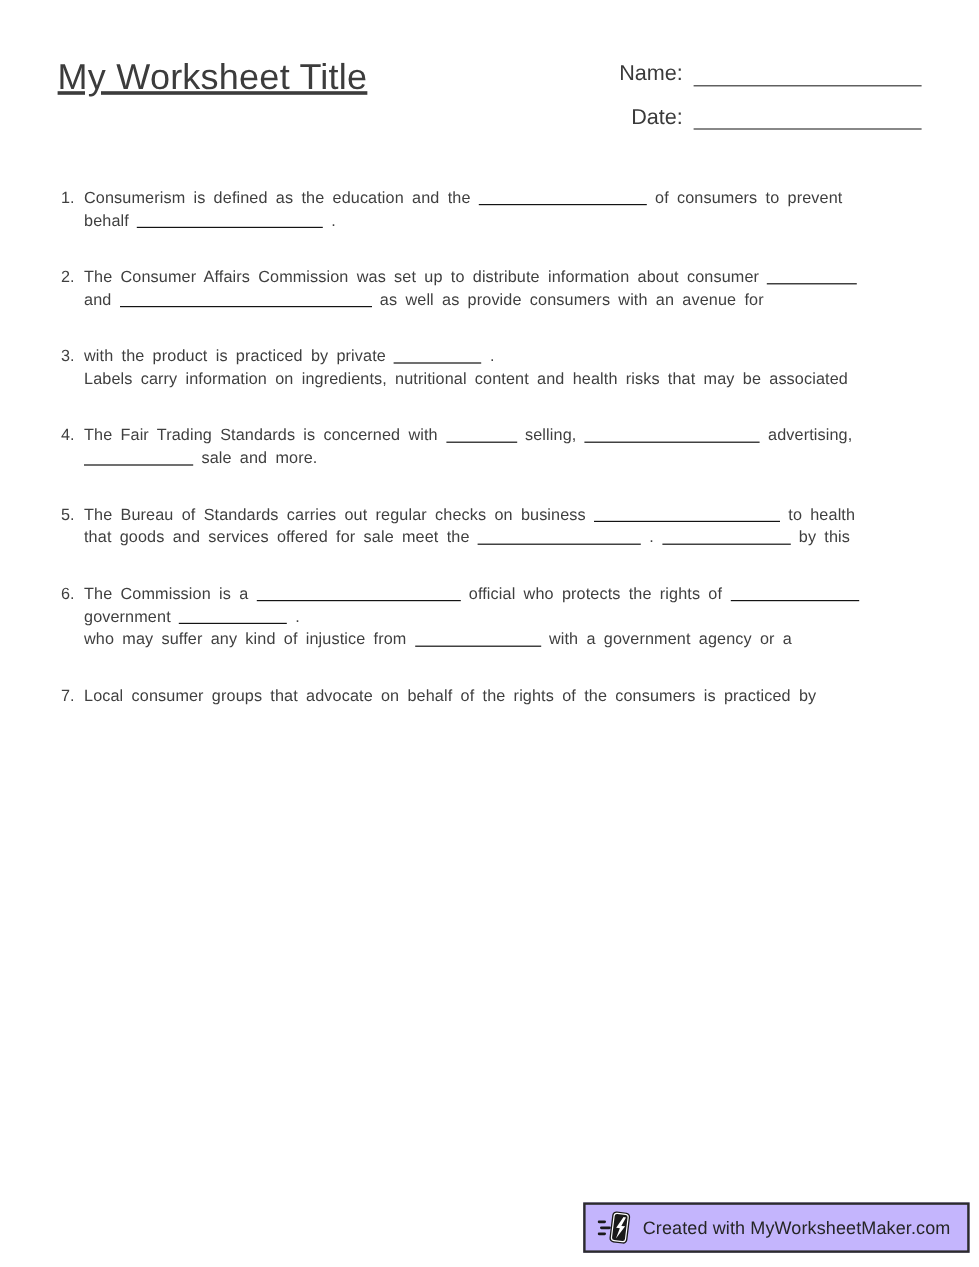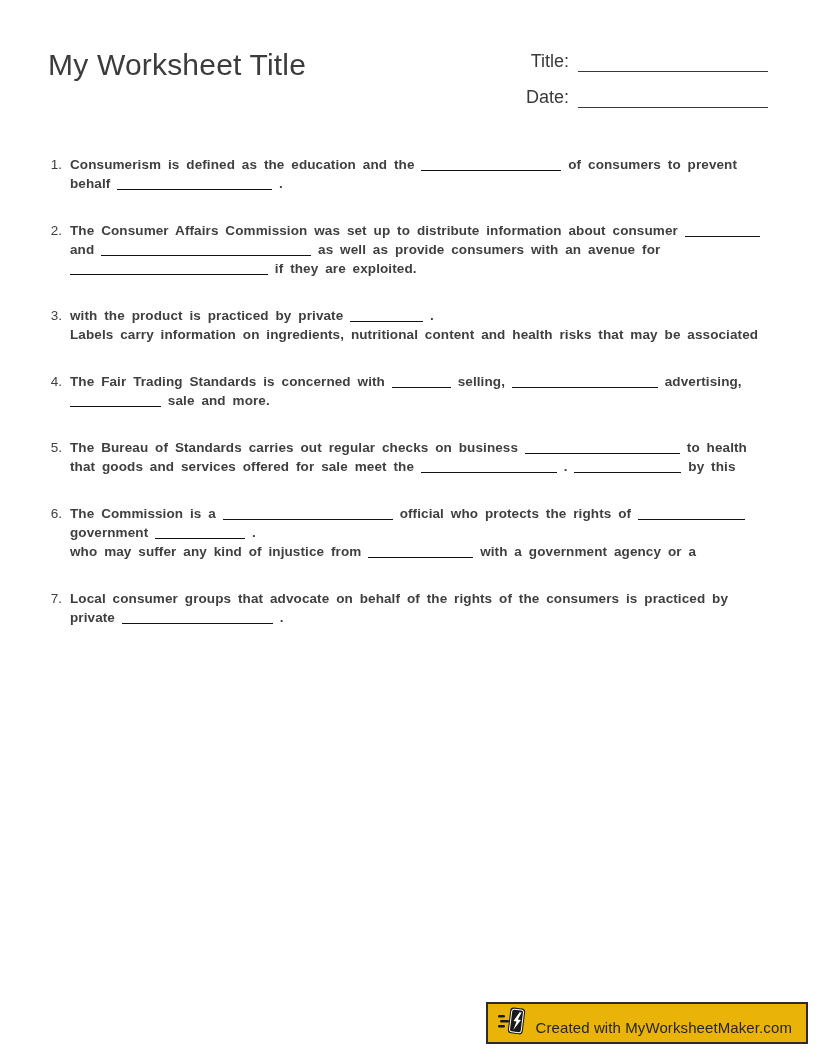--- a/index.html
+++ b/index.html
@@ -27,6 +27,7 @@
     color: #3c3c3c;
     letter-spacing: 0.2px;
     line-height: 38px;
+    text-decoration: underline;
   }
   .name-date { display: flex; flex-direction: column; align-items: flex-end; padding-top: 4px; }
   .nd-row { display: flex; align-items: flex-end; margin-bottom: 14px; }

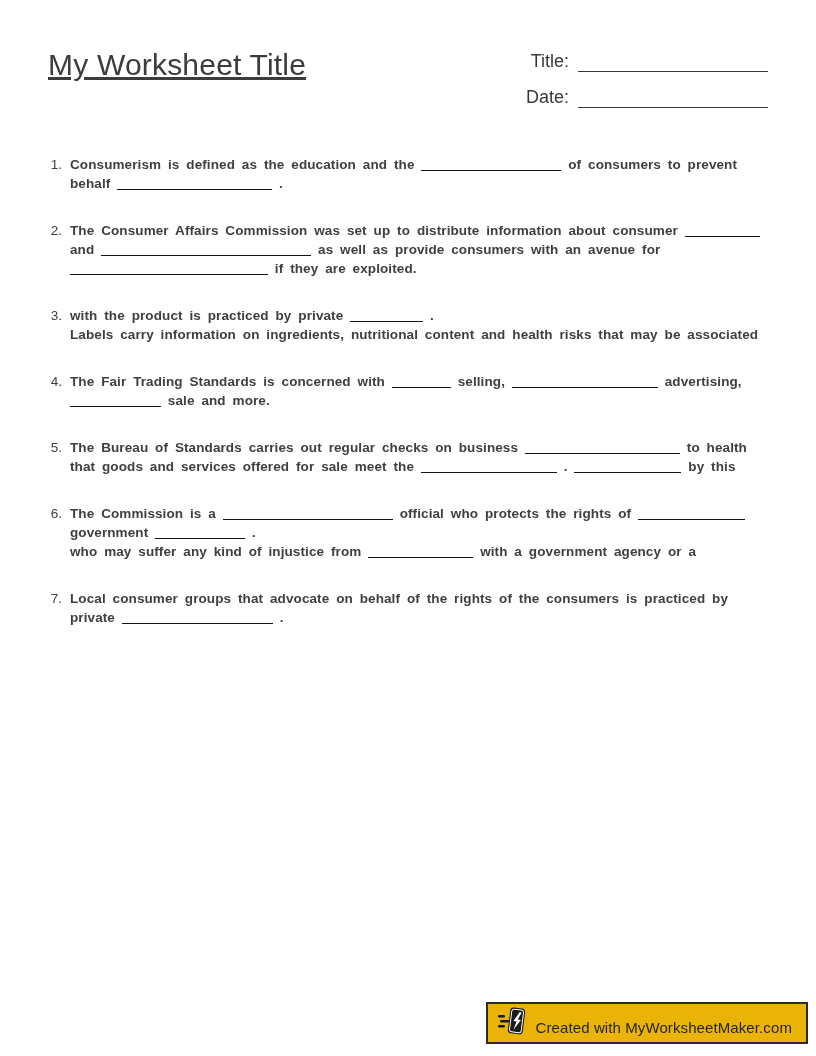--- a/index.html
+++ b/index.html
@@ -90,7 +90,7 @@
     <h1 class="title">My Worksheet Title</h1>
     <div class="name-date">
       <div class="nd-row">
-        <span class="nd-label">Title:</span>
+        <span class="nd-label">Name:</span>
         <span class="nd-line"></span>
       </div>
       <div class="nd-row">

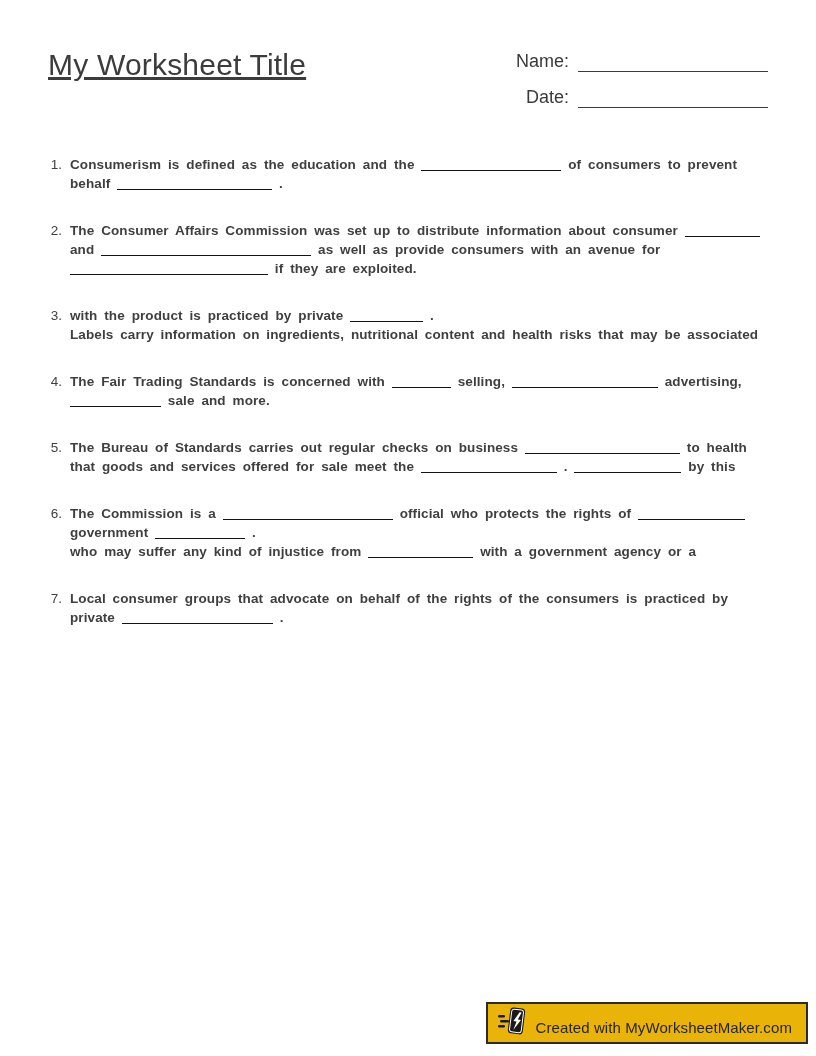--- a/index.html
+++ b/index.html
@@ -50,7 +50,7 @@
     color: #3f3f3f;
     flex: none;
   }
-  .qbody { flex: 1; min-width: 0; font-weight: bold; }
+  .qbody { flex: 1; min-width: 0; }
   .qline {
     font-size: 13.5px;
     line-height: 19px;

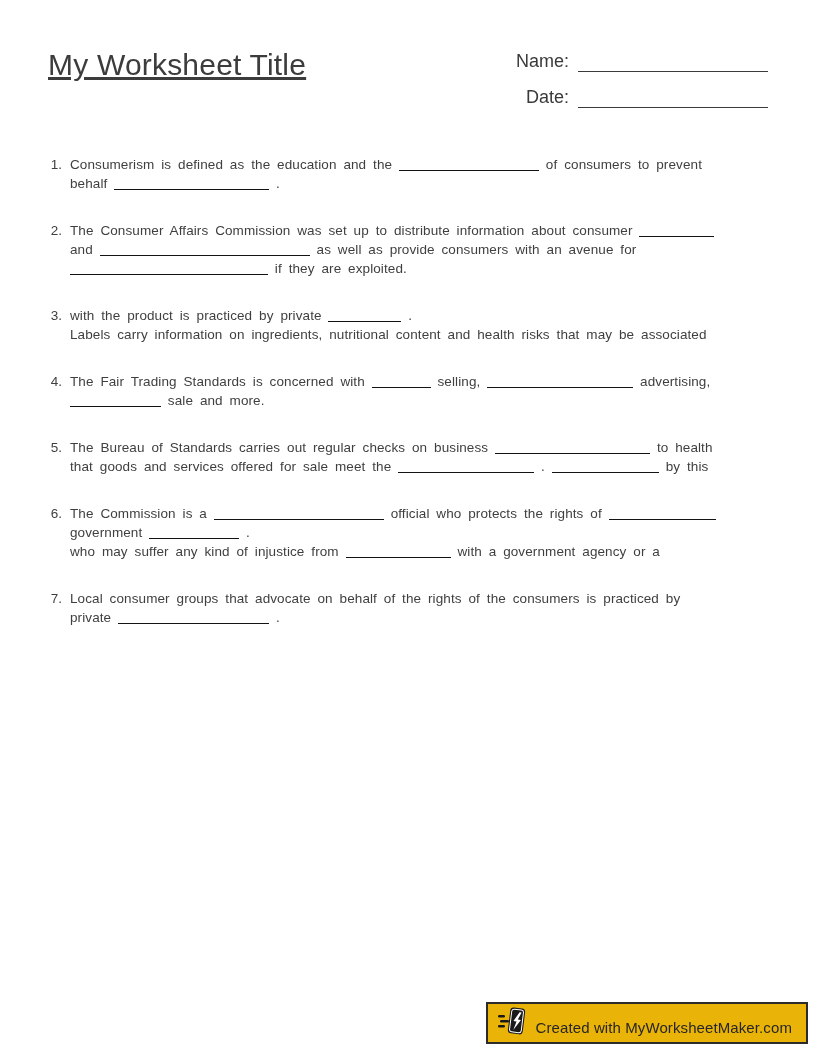--- a/index.html
+++ b/index.html
@@ -113,7 +113,6 @@
         <div class="qbody">
           <div class="qline"><span>The Consumer Affairs Commission was set up to distribute information about consumer</span> <span class="blank" style="width: 75px; border-bottom-color: rgb(19, 19, 19);"></span></div>
           <div class="qline"><span>and</span> <span class="blank" style="width: 210px; border-bottom-color: rgb(19, 19, 19);"></span> <span>as well as provide consumers with an avenue for</span></div>
-          <div class="qline"><span class="blank" style="width: 198px; border-bottom-color: rgb(19, 19, 19);"></span> <span>if they are exploited.</span></div>
         </div>
       </div>
       <div class="question">

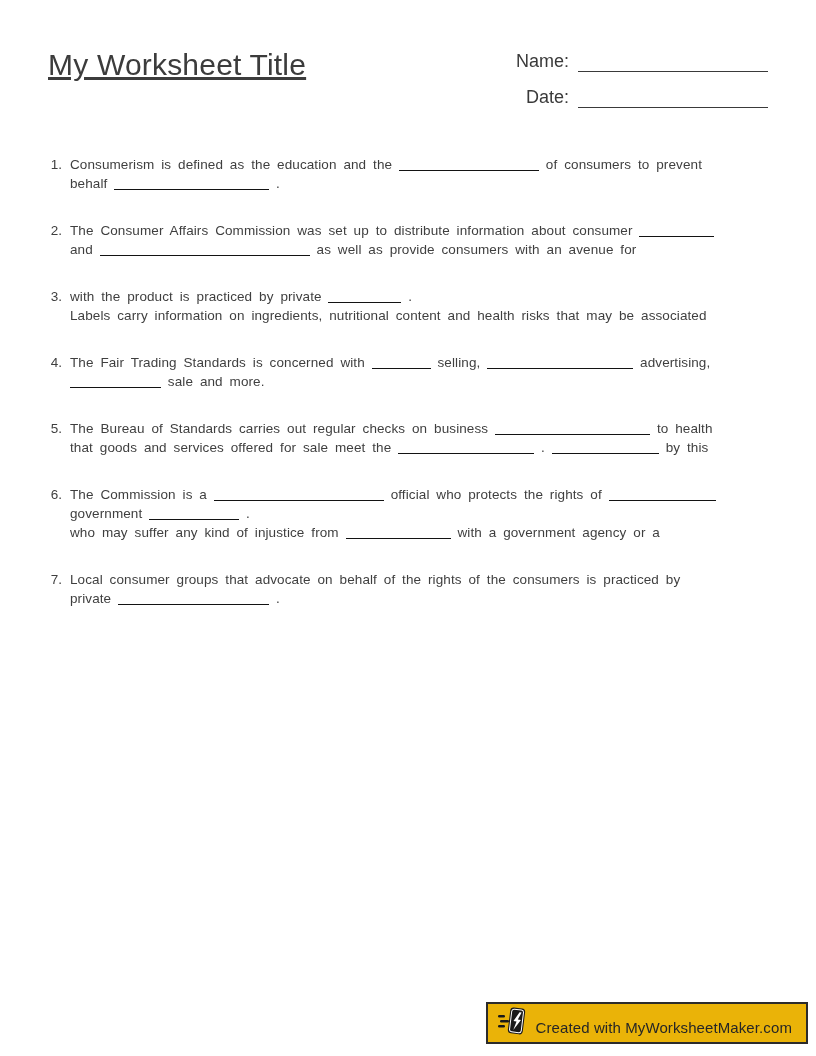--- a/index.html
+++ b/index.html
@@ -148,7 +148,6 @@
         <div class="qnum">7.</div>
         <div class="qbody">
           <div class="qline"><span>Local consumer groups that advocate on behalf of the rights of the consumers is practiced by</span></div>
-          <div class="qline"><span>private</span> <span class="blank" style="width: 151px; border-bottom-color: rgb(19, 19, 19);"></span> <span>.</span></div>
         </div>
       </div>
     </div>

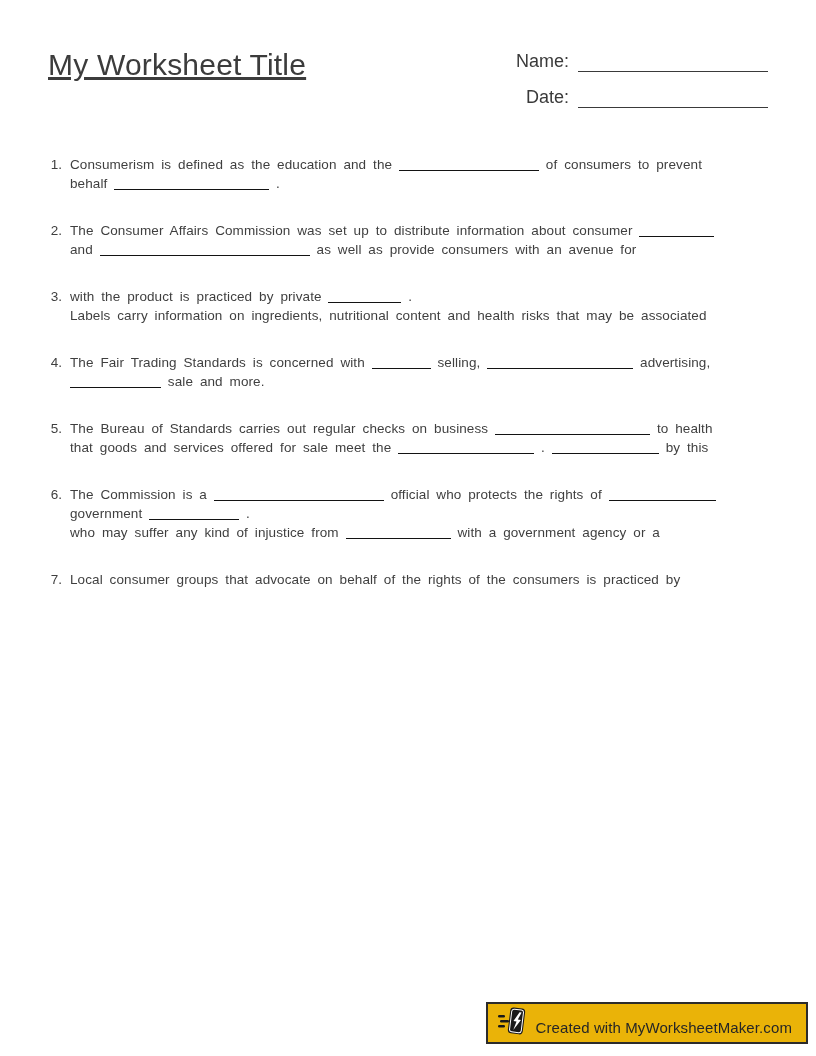--- a/index.html
+++ b/index.html
@@ -71,10 +71,10 @@
     right: 8px;
     bottom: 12px;
     display: flex;
-    align-items: flex-end;
+    align-items: center;
     gap: 10px;
     border: 2px solid #2b2b2b;
-    background: #eab308;
+    background: #c4b5fd;
     padding: 6px 14px 6px 10px;
     height: 42px;
   }

